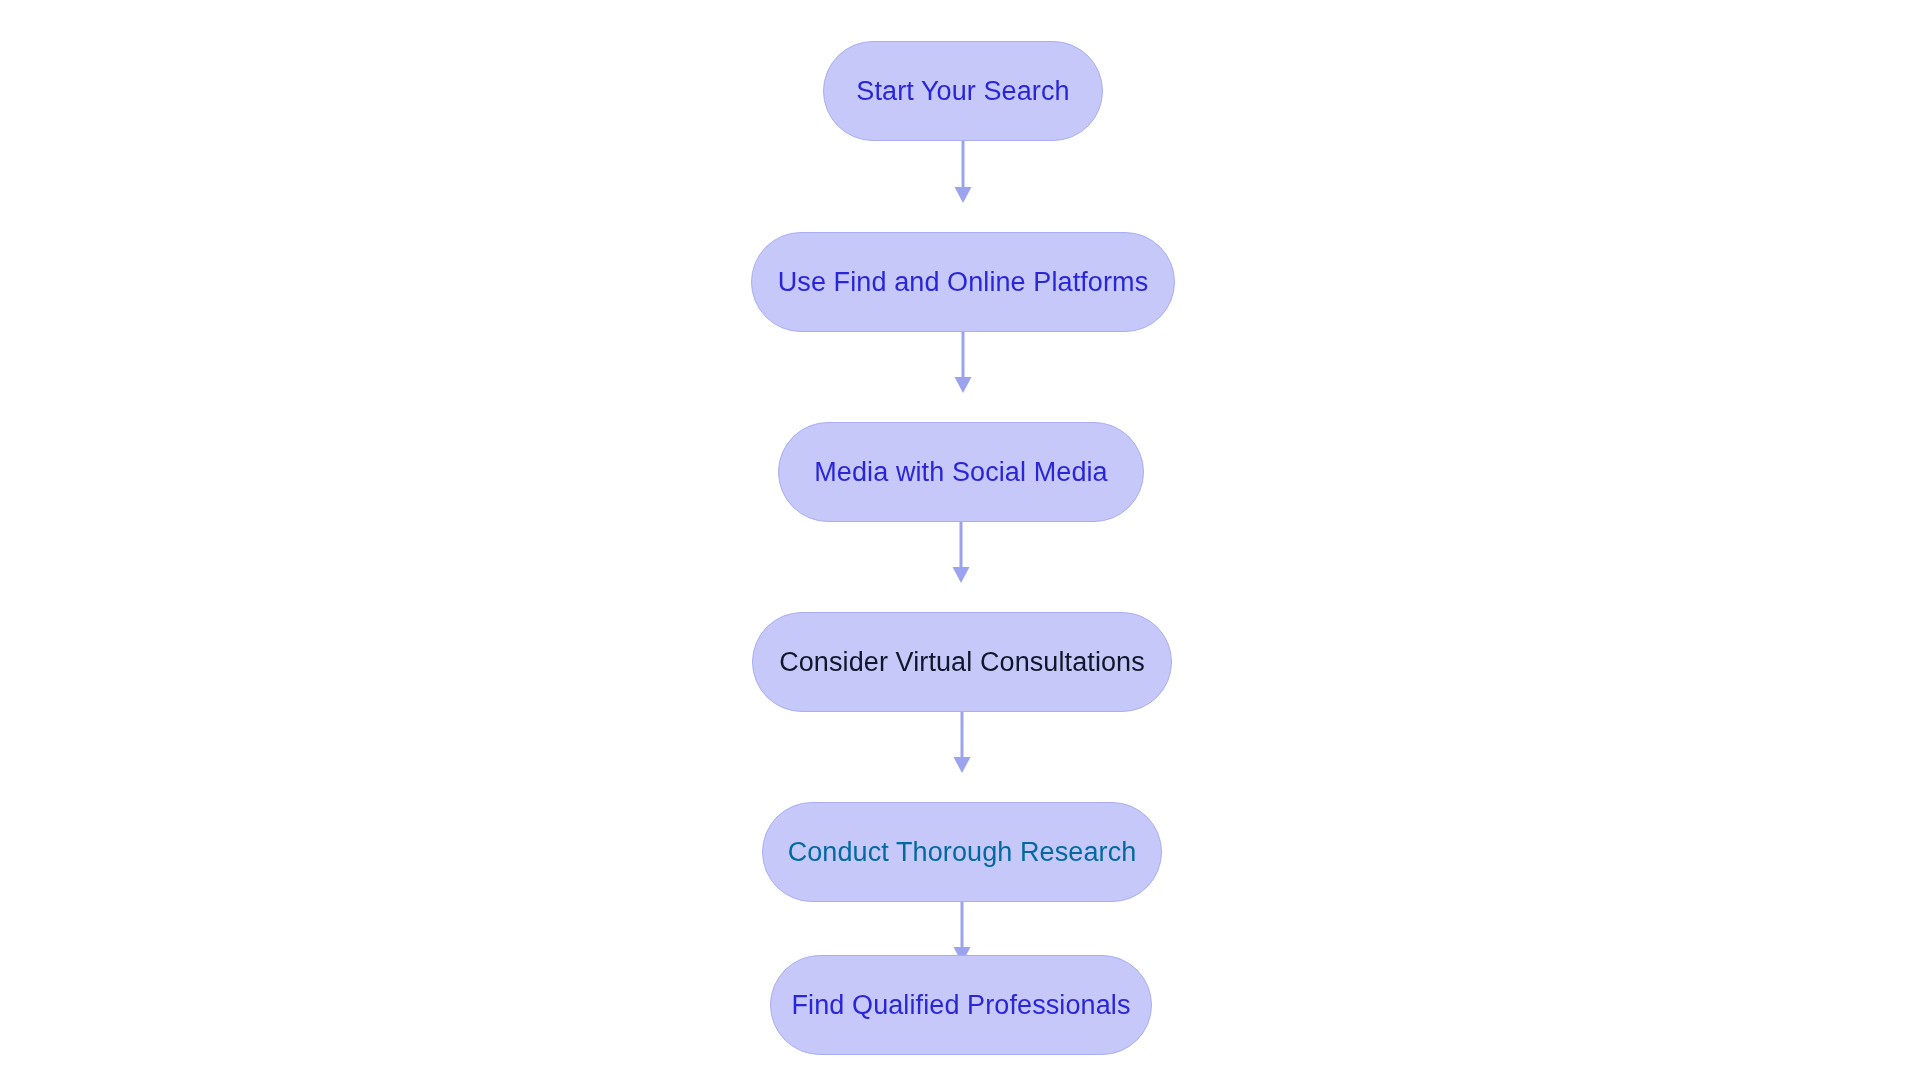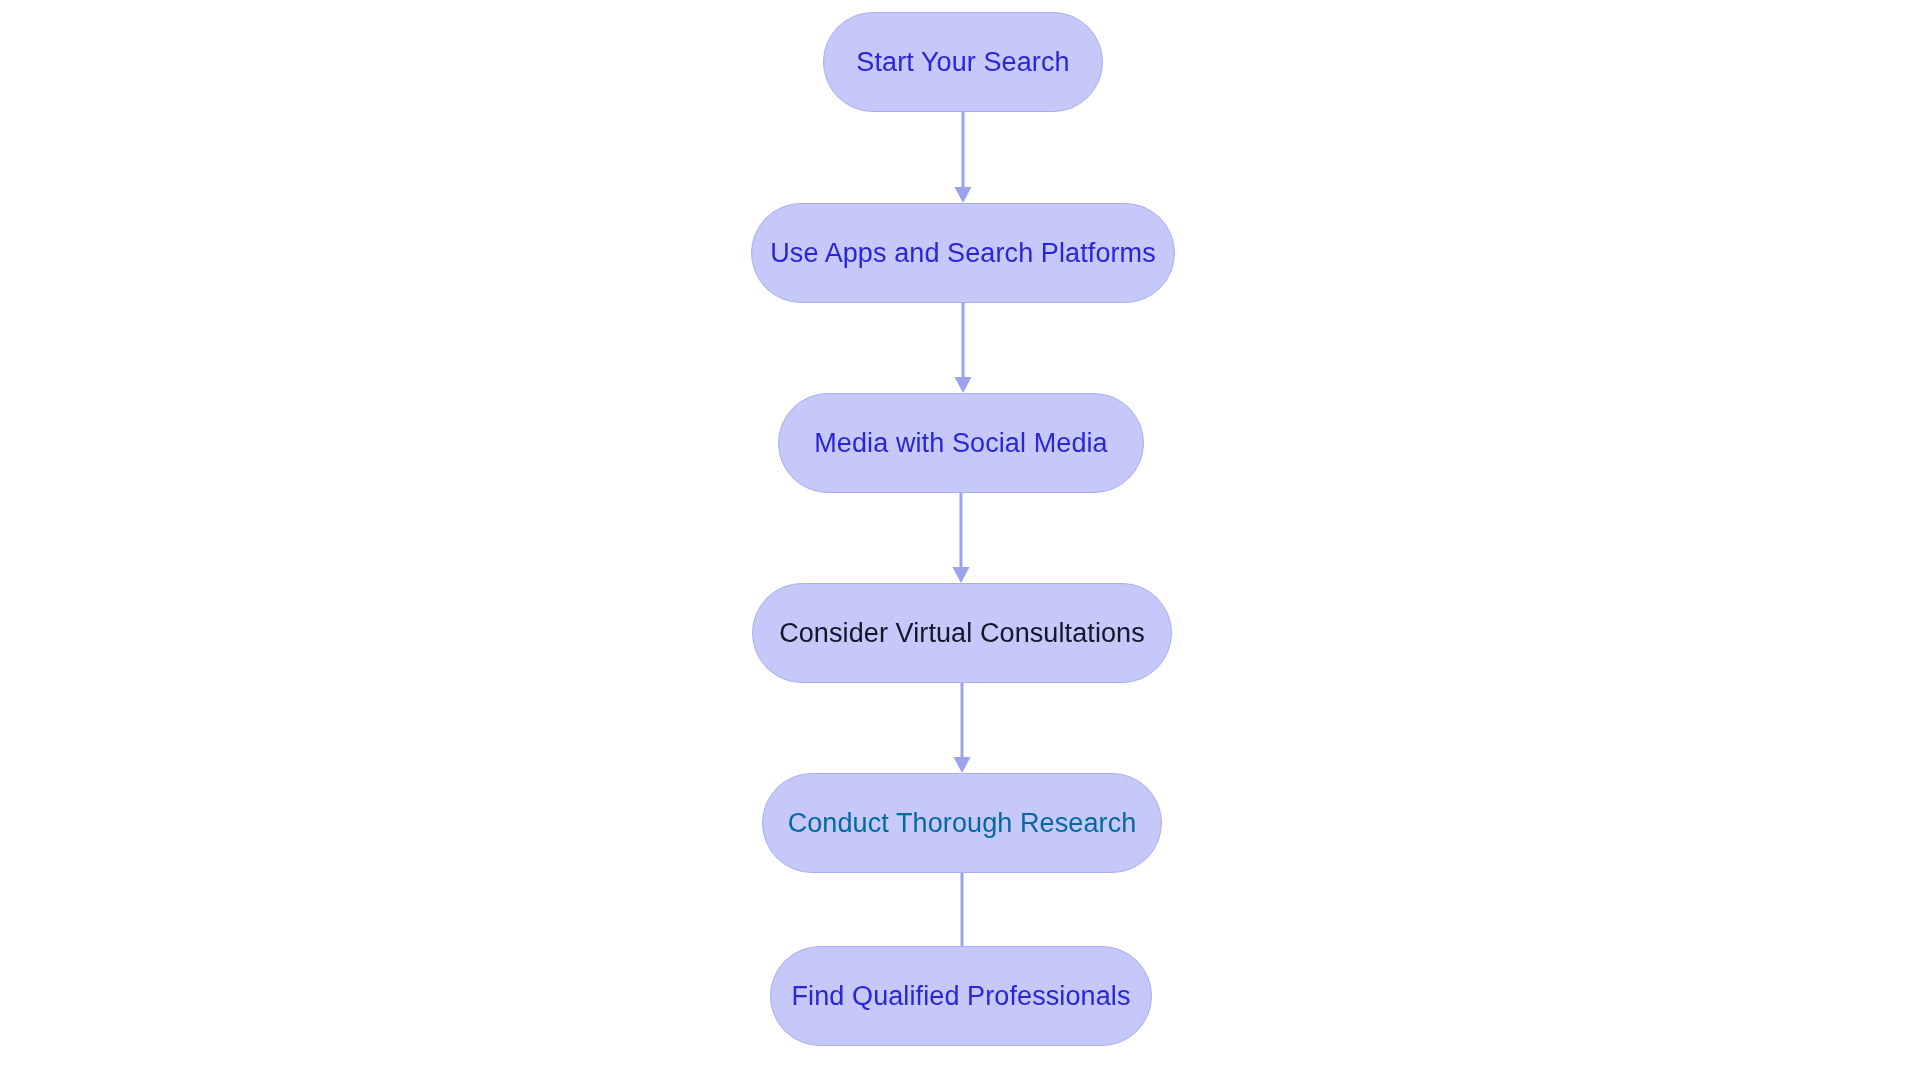--- a/index.html
+++ b/index.html
@@ -32,6 +32,7 @@
     align-items: center;
     justify-content: center;
     text-align: center;
+    margin-top: 29px;
   }
 
   .flow-node .node-label {

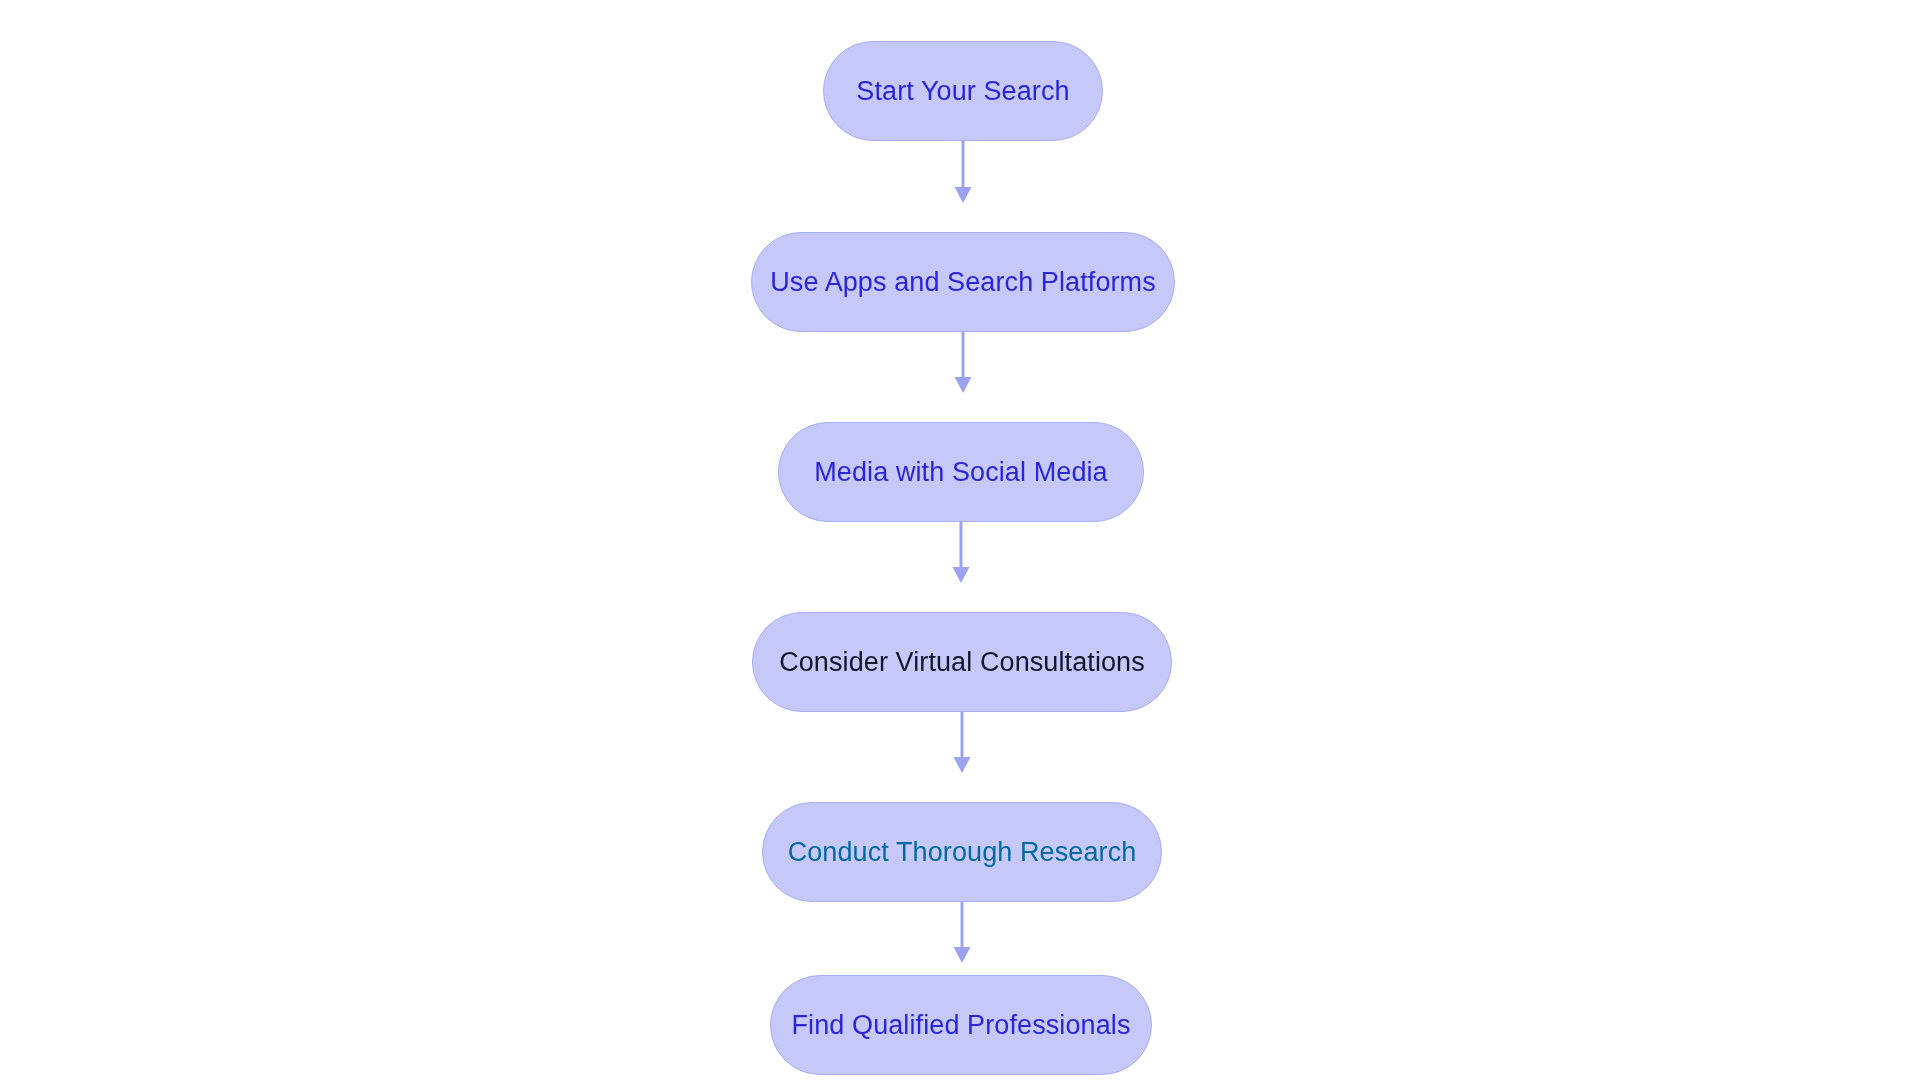--- a/index.html
+++ b/index.html
@@ -97,7 +97,7 @@
         <span class="node-label" style="color: rgb(42, 38, 216);">Start Your Search</span>
       </div>
       <div class="flow-node" style="left: 751px; top: 203px; width: 424px; height: 100px; background: rgb(197, 200, 249); border-color: rgb(169, 174, 242);">
-        <span class="node-label" style="color: rgb(42, 38, 216);">Use Apps and Search Platforms</span>
+        <span class="node-label" style="color: rgb(42, 38, 216);">Use Find and Online Platforms</span>
       </div>
       <div class="flow-node" style="left: 778px; top: 393px; width: 366px; height: 100px; background: rgb(197, 200, 249); border-color: rgb(169, 174, 242);">
         <span class="node-label" style="color: rgb(42, 38, 216);">Media with Social Media</span>

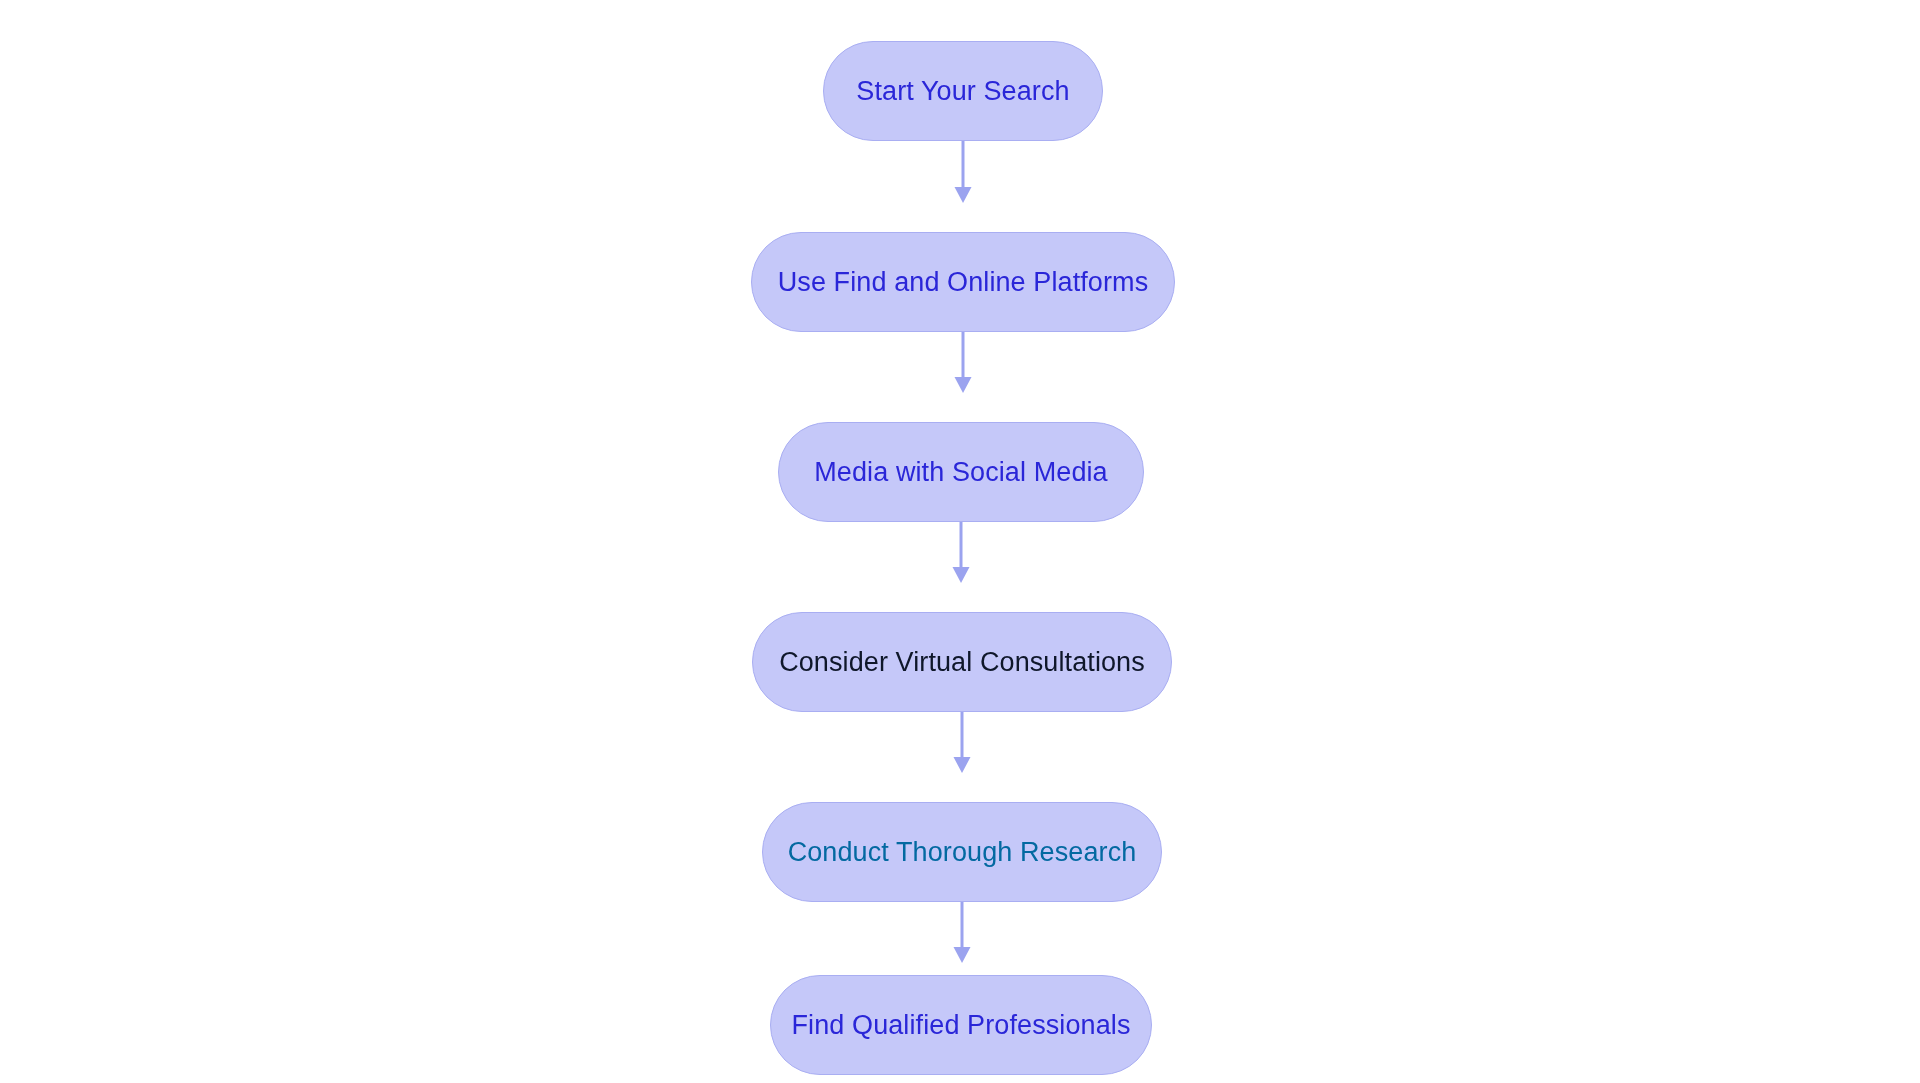--- a/index.html
+++ b/index.html
@@ -108,7 +108,7 @@
       <div class="flow-node" style="left: 762px; top: 773px; width: 400px; height: 100px; background: rgb(197, 200, 249); border-color: rgb(169, 174, 242);">
         <span class="node-label" style="color: #0369a1;">Conduct Thorough Research</span>
       </div>
-      <div class="flow-node" style="left: 770px; top: 946px; width: 382px; height: 100px; background: rgb(197, 200, 249); border-color: rgb(169, 174, 242);">
+      <div class="flow-node" style="left: 770px; top: 926px; width: 382px; height: 100px; background: rgb(197, 200, 249); border-color: rgb(169, 174, 242);">
         <span class="node-label" style="color: rgb(42, 38, 216);">Find Qualified Professionals</span>
       </div>
     </div>

